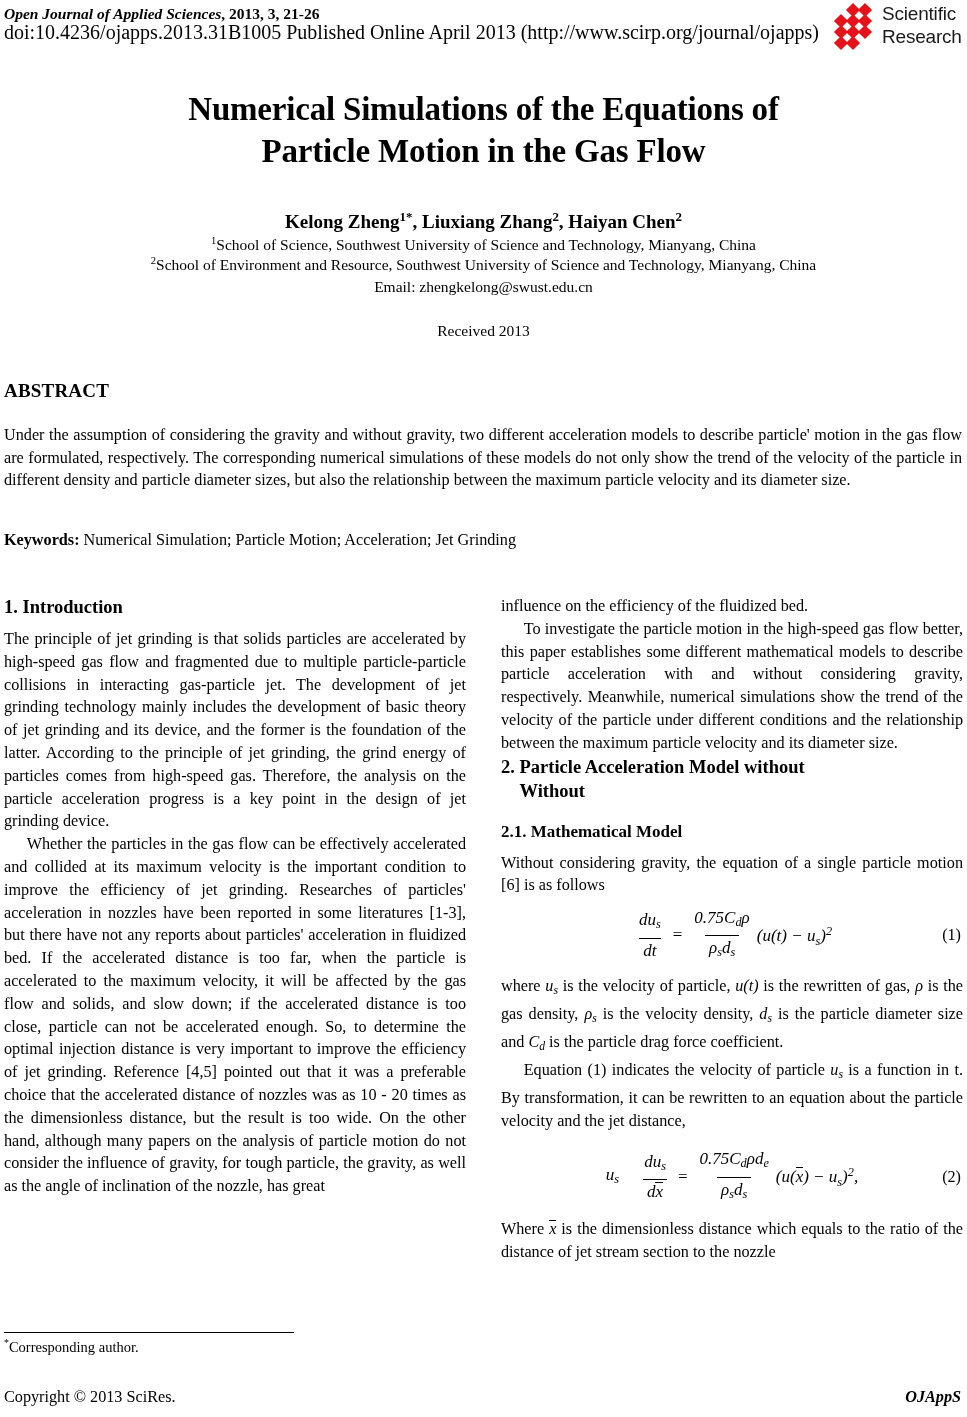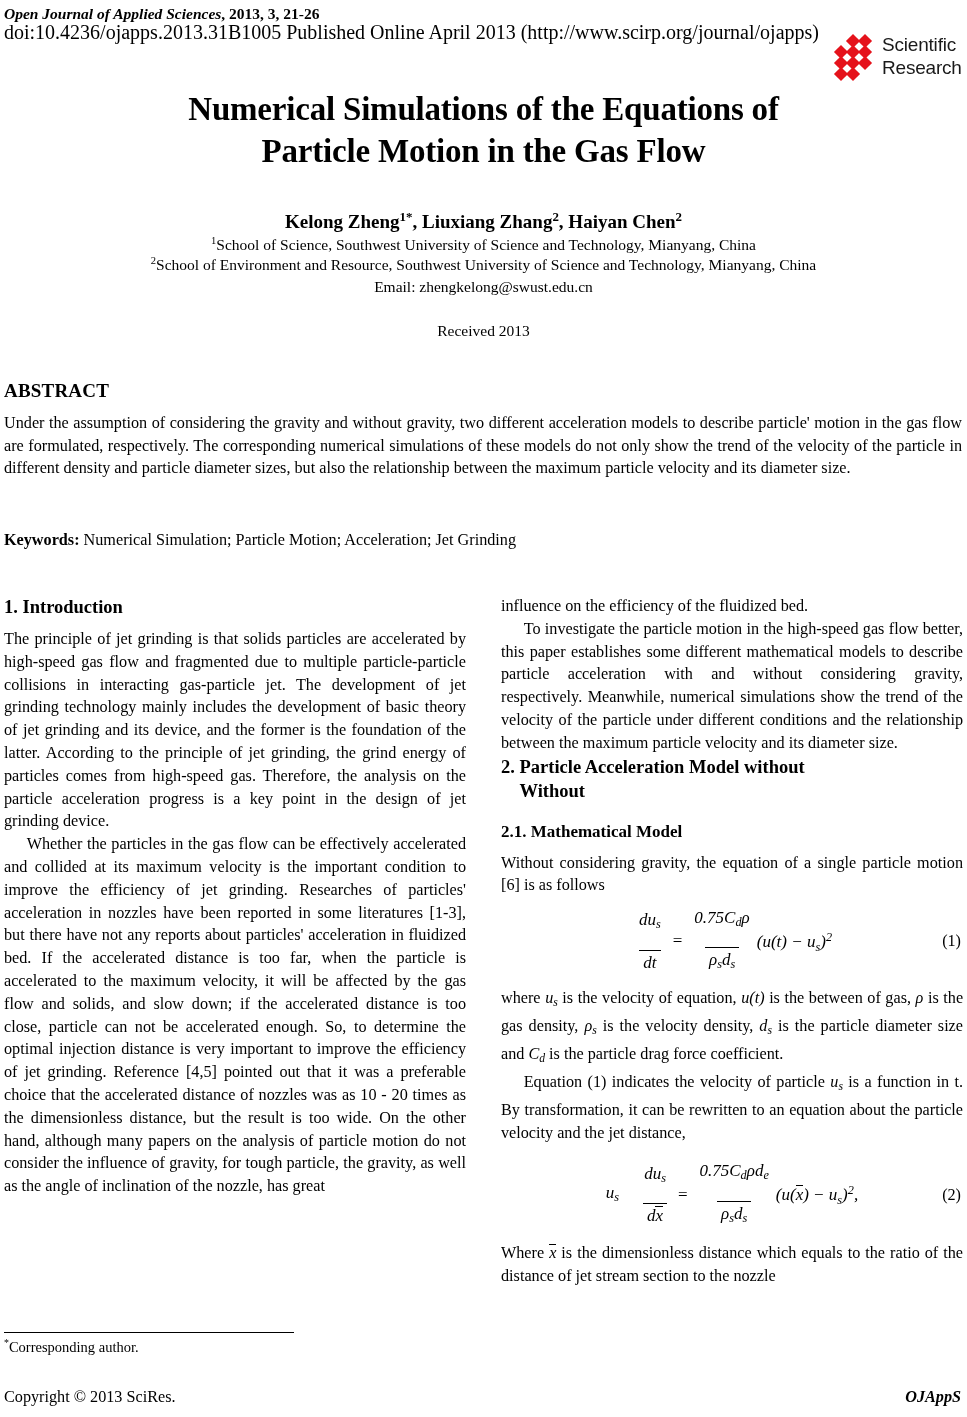--- a/index.html
+++ b/index.html
@@ -54,7 +54,6 @@
     top: 2px;
     width: 135px;
     height: 50px;
-    margin-top: 31px;
   }
   .logo-mark {
     position: absolute;

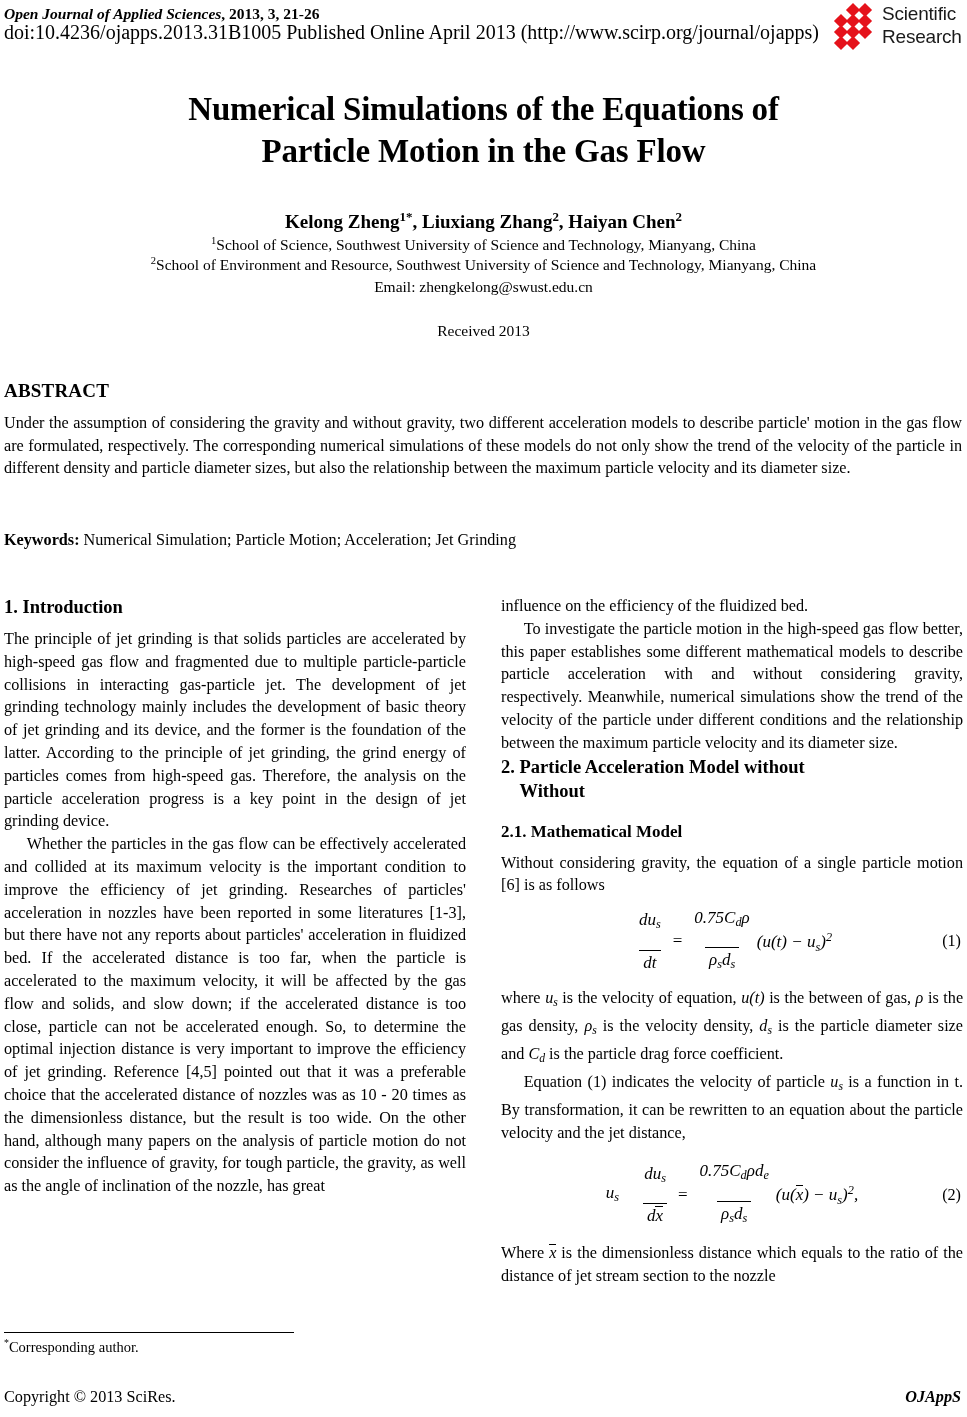--- a/index.html
+++ b/index.html
@@ -139,7 +139,7 @@
   .abstract-body {
     position: absolute;
     left: 4px;
-    top: 412px;
+    top: 424px;
     width: 958px;
     font-size: 16.2px;
     line-height: 22.6px;

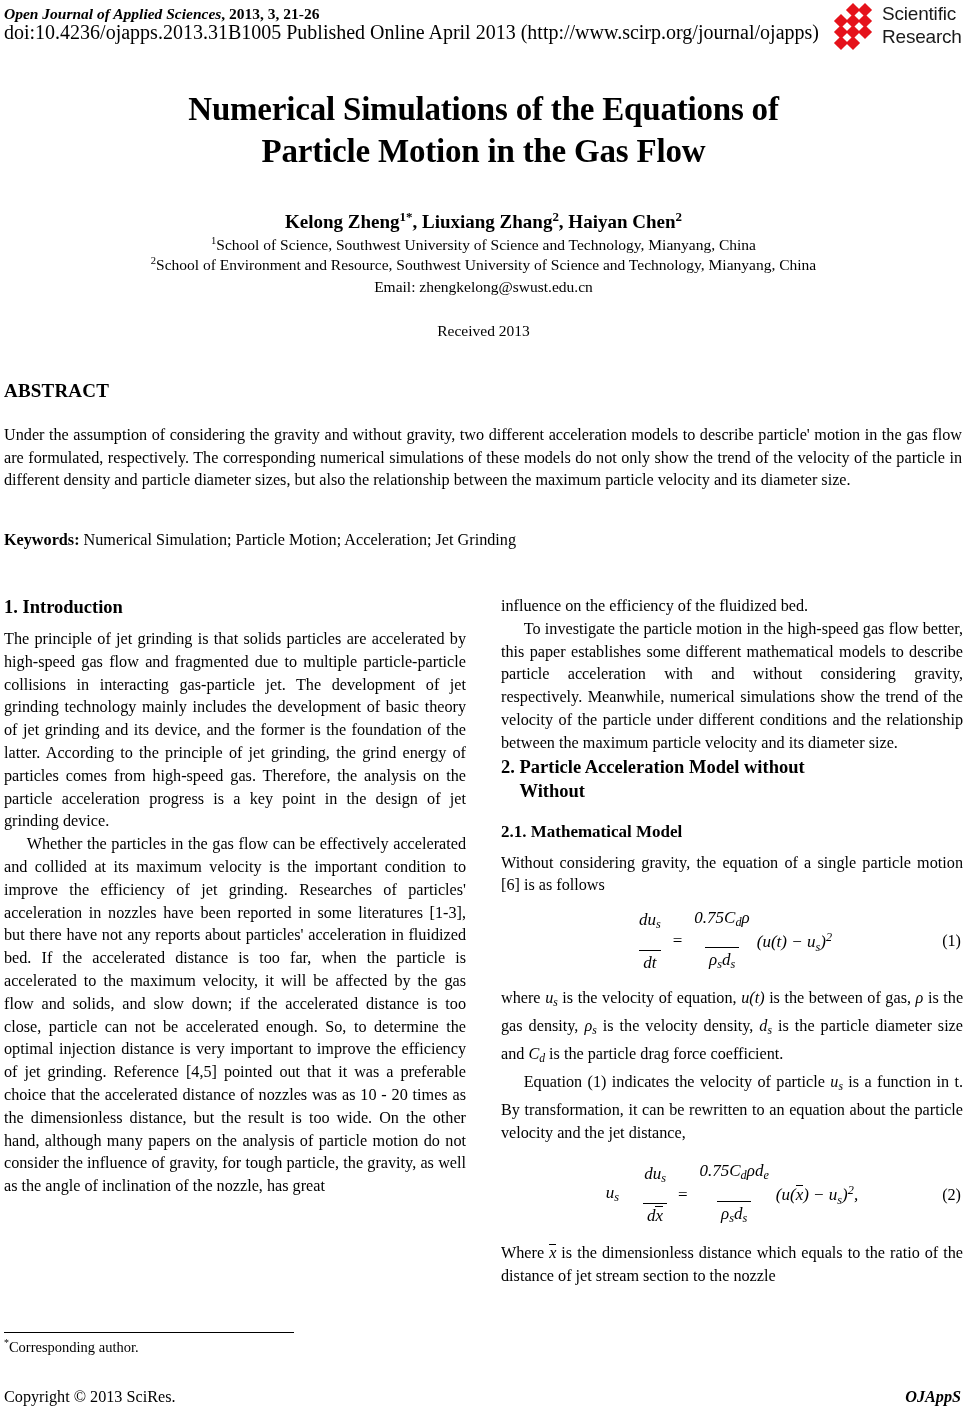--- a/index.html
+++ b/index.html
@@ -217,7 +217,6 @@
     align-items: center;
     vertical-align: middle;
     margin: 0 3px;
-    gap: 12px;
   }
   .frac .num { padding: 0 4px 1px 4px; }
   .frac .den { padding: 1px 4px 0 4px; border-top: 1.2px solid #000; }

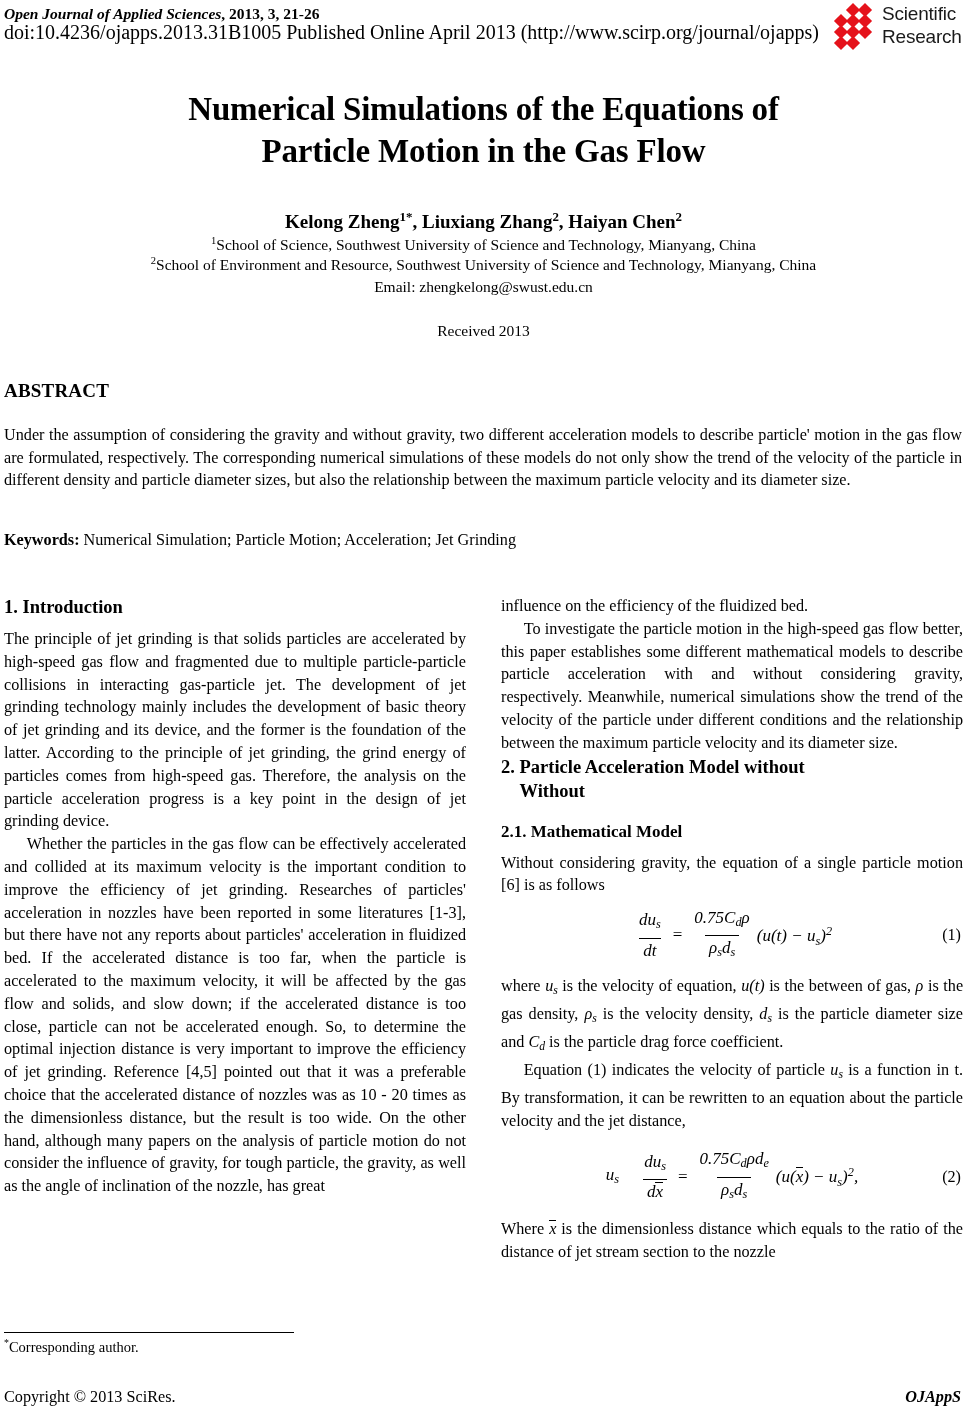--- a/index.html
+++ b/index.html
@@ -348,7 +348,7 @@
     <p class="cont">
       <span>where</span>
       <span class="it"><span>u</span><span class="sb">s</span></span>
-      <span>is the velocity of equation,</span>
+      <span>is the velocity of particle,</span>
       <span class="it">u(t)</span>
       <span>is the between of gas,</span>
       <span class="it">ρ</span>

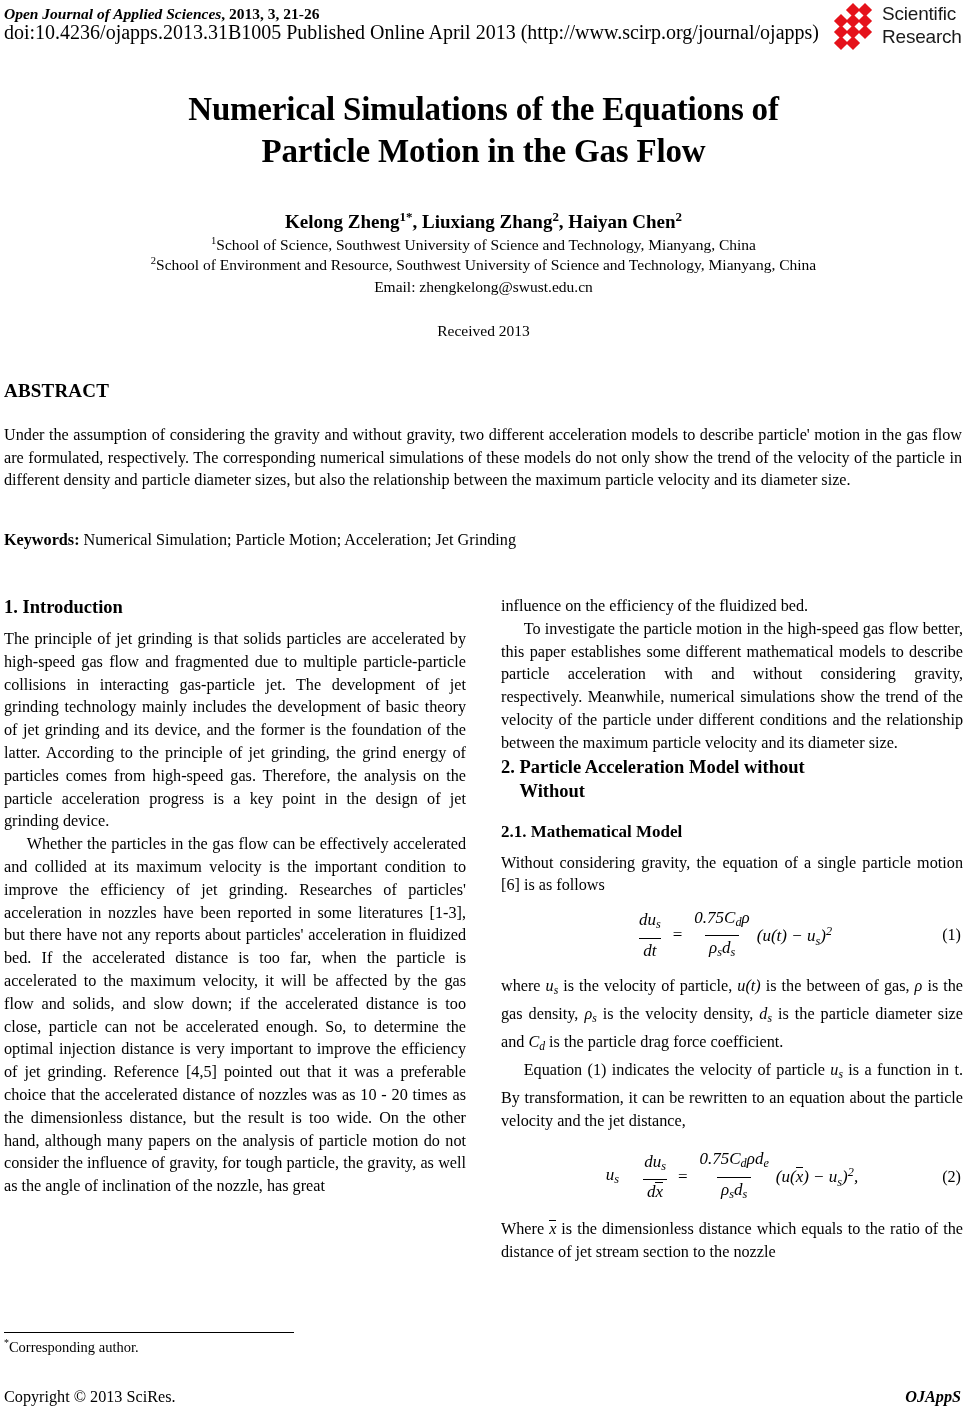--- a/index.html
+++ b/index.html
@@ -350,7 +350,7 @@
       <span class="it"><span>u</span><span class="sb">s</span></span>
       <span>is the velocity of particle,</span>
       <span class="it">u(t)</span>
-      <span>is the between of gas,</span>
+      <span>is the rewritten of gas,</span>
       <span class="it">ρ</span>
       <span>is the gas density,</span>
       <span class="it"><span>ρ</span><span class="sb">s</span></span>

